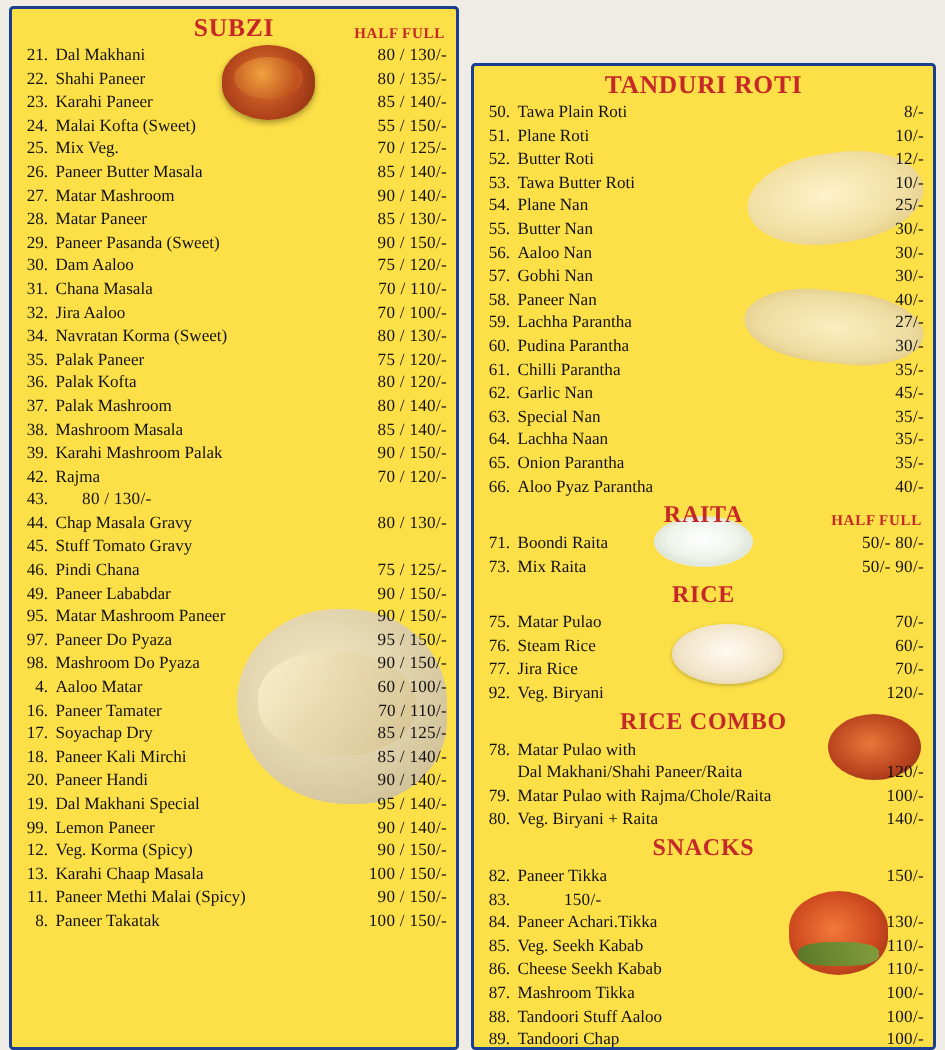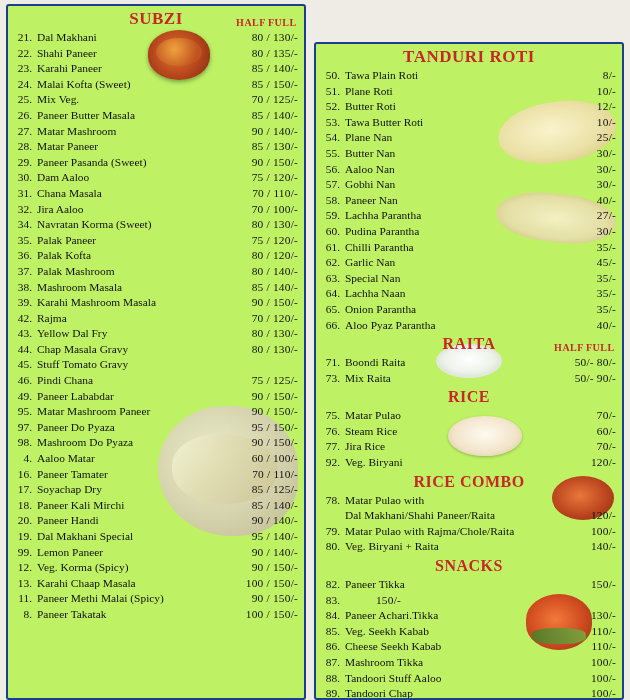--- a/index.html
+++ b/index.html
@@ -19,7 +19,7 @@
   }
   .col {
     position: relative;
-    background: #bef264;
+    background: #fde047;
     border: 2px solid #1a3f8f;
     border-radius: 3px;
     overflow: hidden;

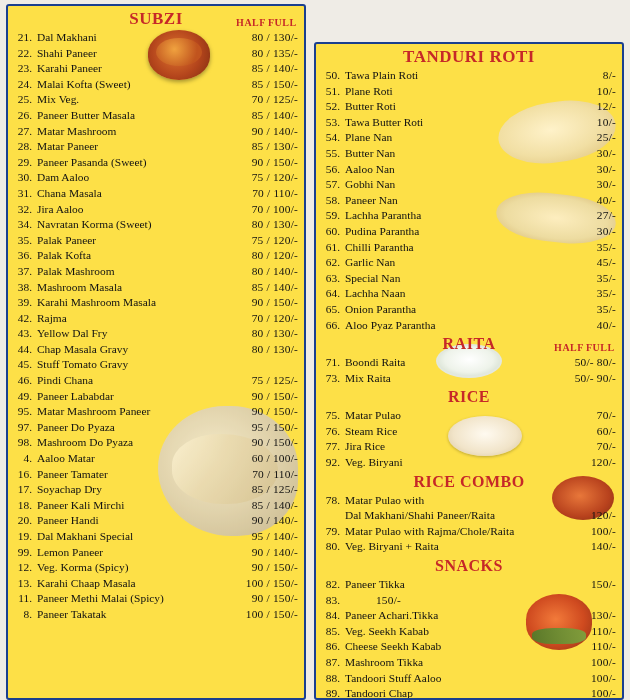--- a/index.html
+++ b/index.html
@@ -168,7 +168,7 @@
           <div class="row">
             <span class="num">24.</span>
             <span class="nm">Malai Kofta (Sweet)</span>
-            <span class="pr">85 / 150/-</span>
+            <span class="pr">55 / 150/-</span>
           </div>
           <div class="row">
             <span class="num">25.</span>

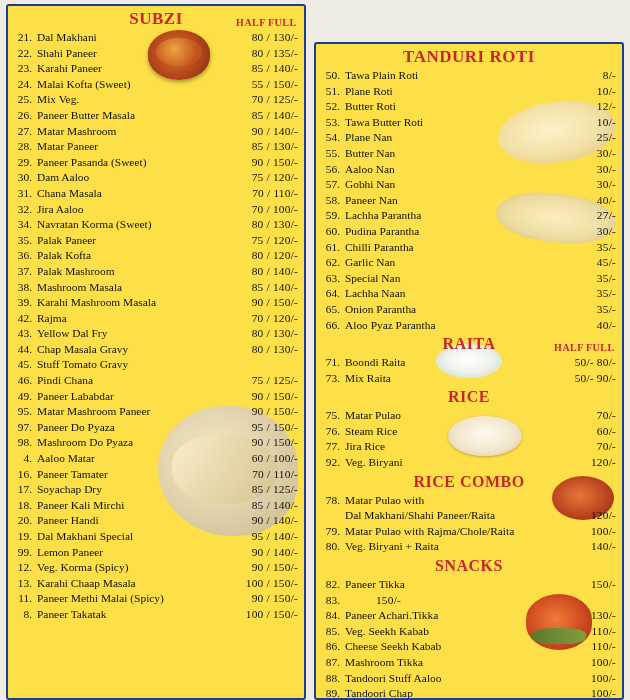--- a/index.html
+++ b/index.html
@@ -237,7 +237,7 @@
           </div>
           <div class="row">
             <span class="num">39.</span>
-            <span class="nm">Karahi Mashroom Masala</span>
+            <span class="nm">Karahi Mashroom Palak</span>
             <span class="pr">90 / 150/-</span>
           </div>
           <div class="row">

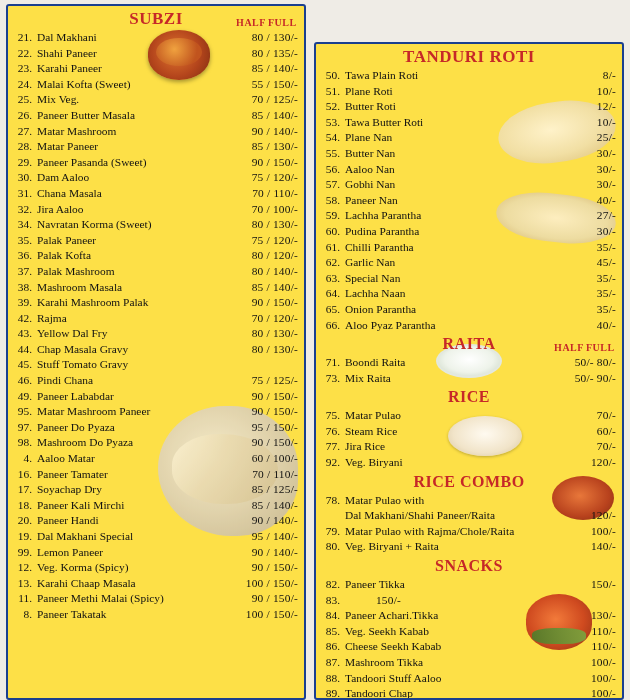--- a/index.html
+++ b/index.html
@@ -247,7 +247,6 @@
           </div>
           <div class="row">
             <span class="num">43.</span>
-            <span class="nm">Yellow Dal Fry</span>
             <span class="pr">80 / 130/-</span>
           </div>
           <div class="row">

